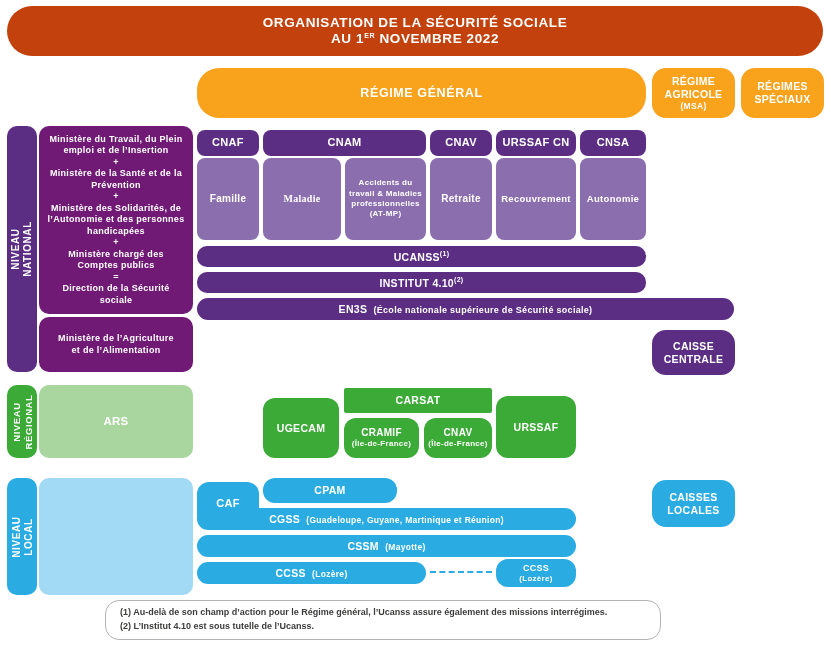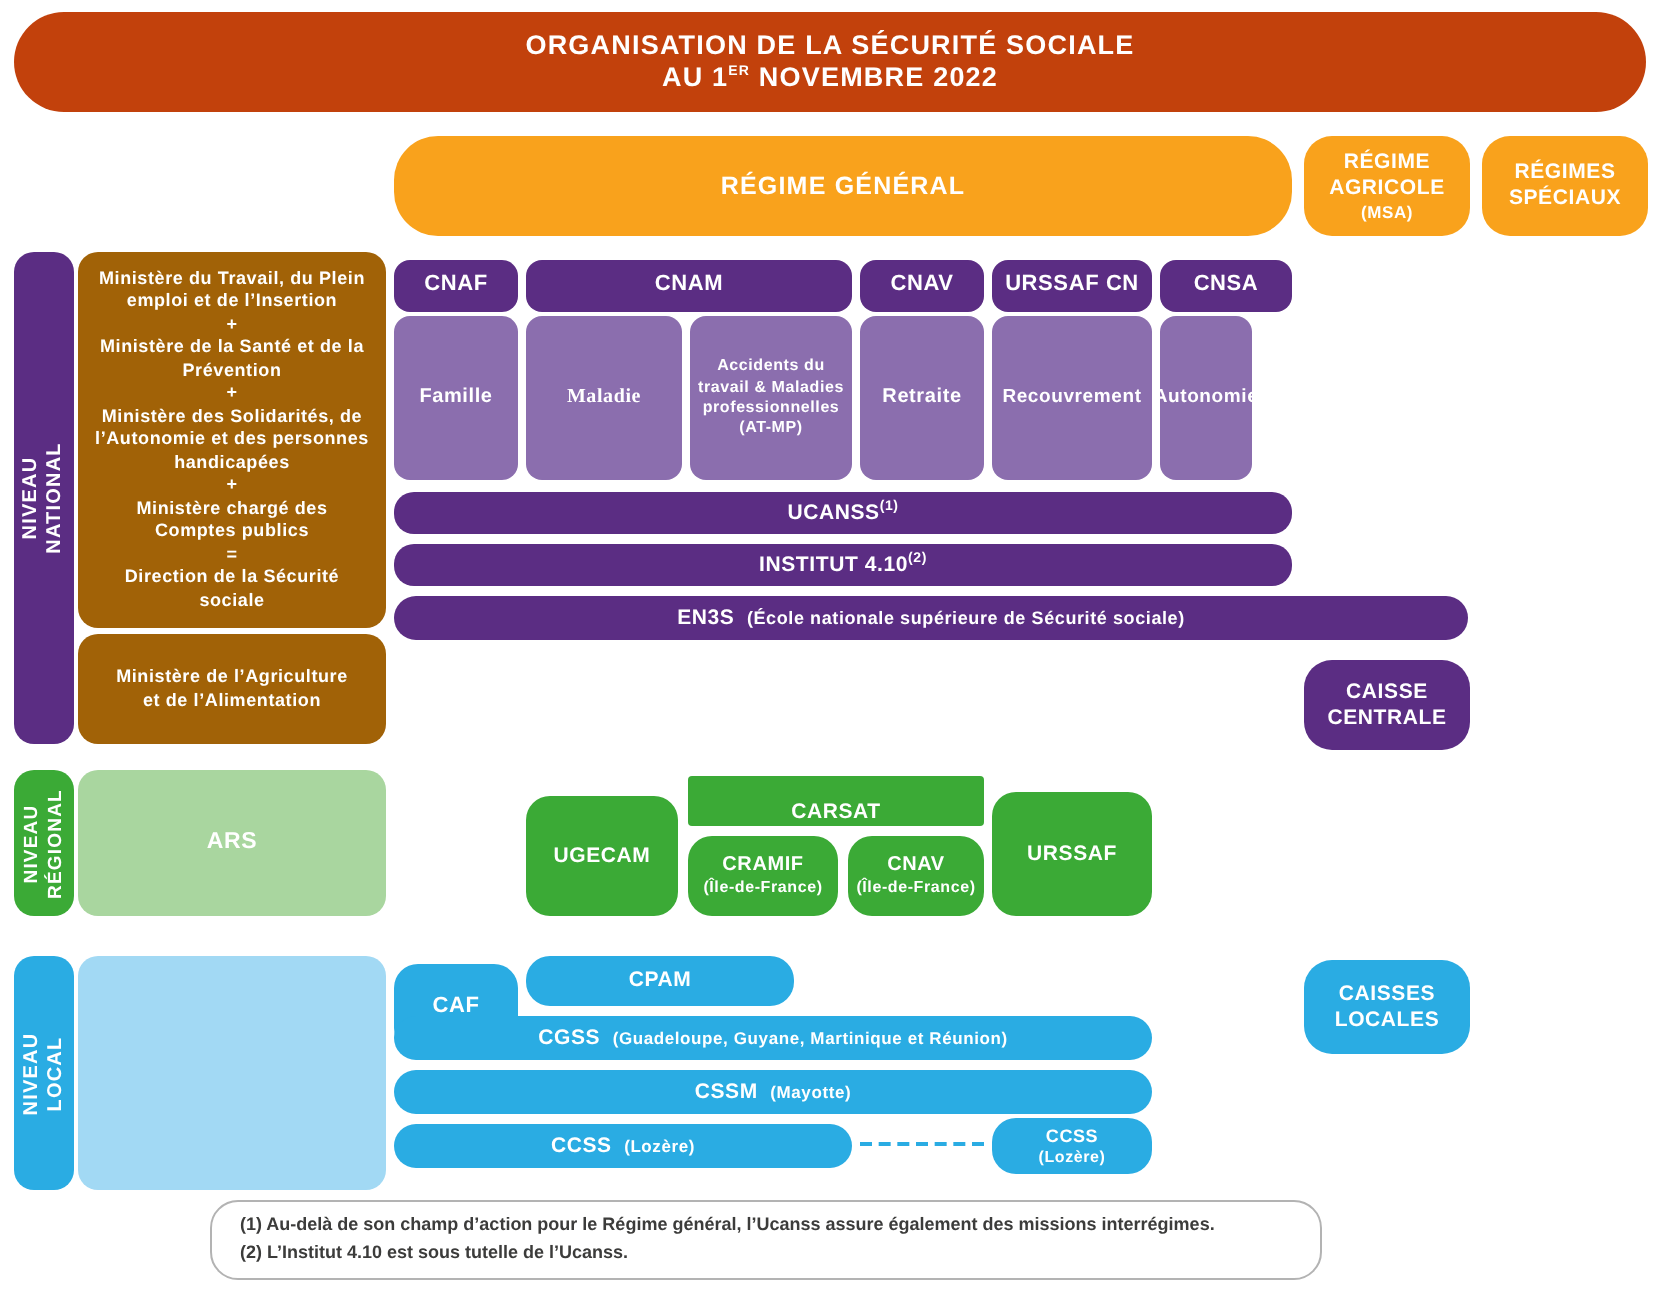--- a/index.html
+++ b/index.html
@@ -18,7 +18,7 @@
   .bg-orange { background:#F9A21C; }
   .bg-pdark  { background:#5B2D83; }
   .bg-pmid   { background:#8B6EAE; }
-  .bg-plight { background:#a16207;align-items:center; }
+  .bg-plight { background:#701a75;align-items:center; }
   .bg-green  { background:#3BAA36; }
   .bg-glight { background:#A9D69F; }
   .bg-blue   { background:#2AACE3; }

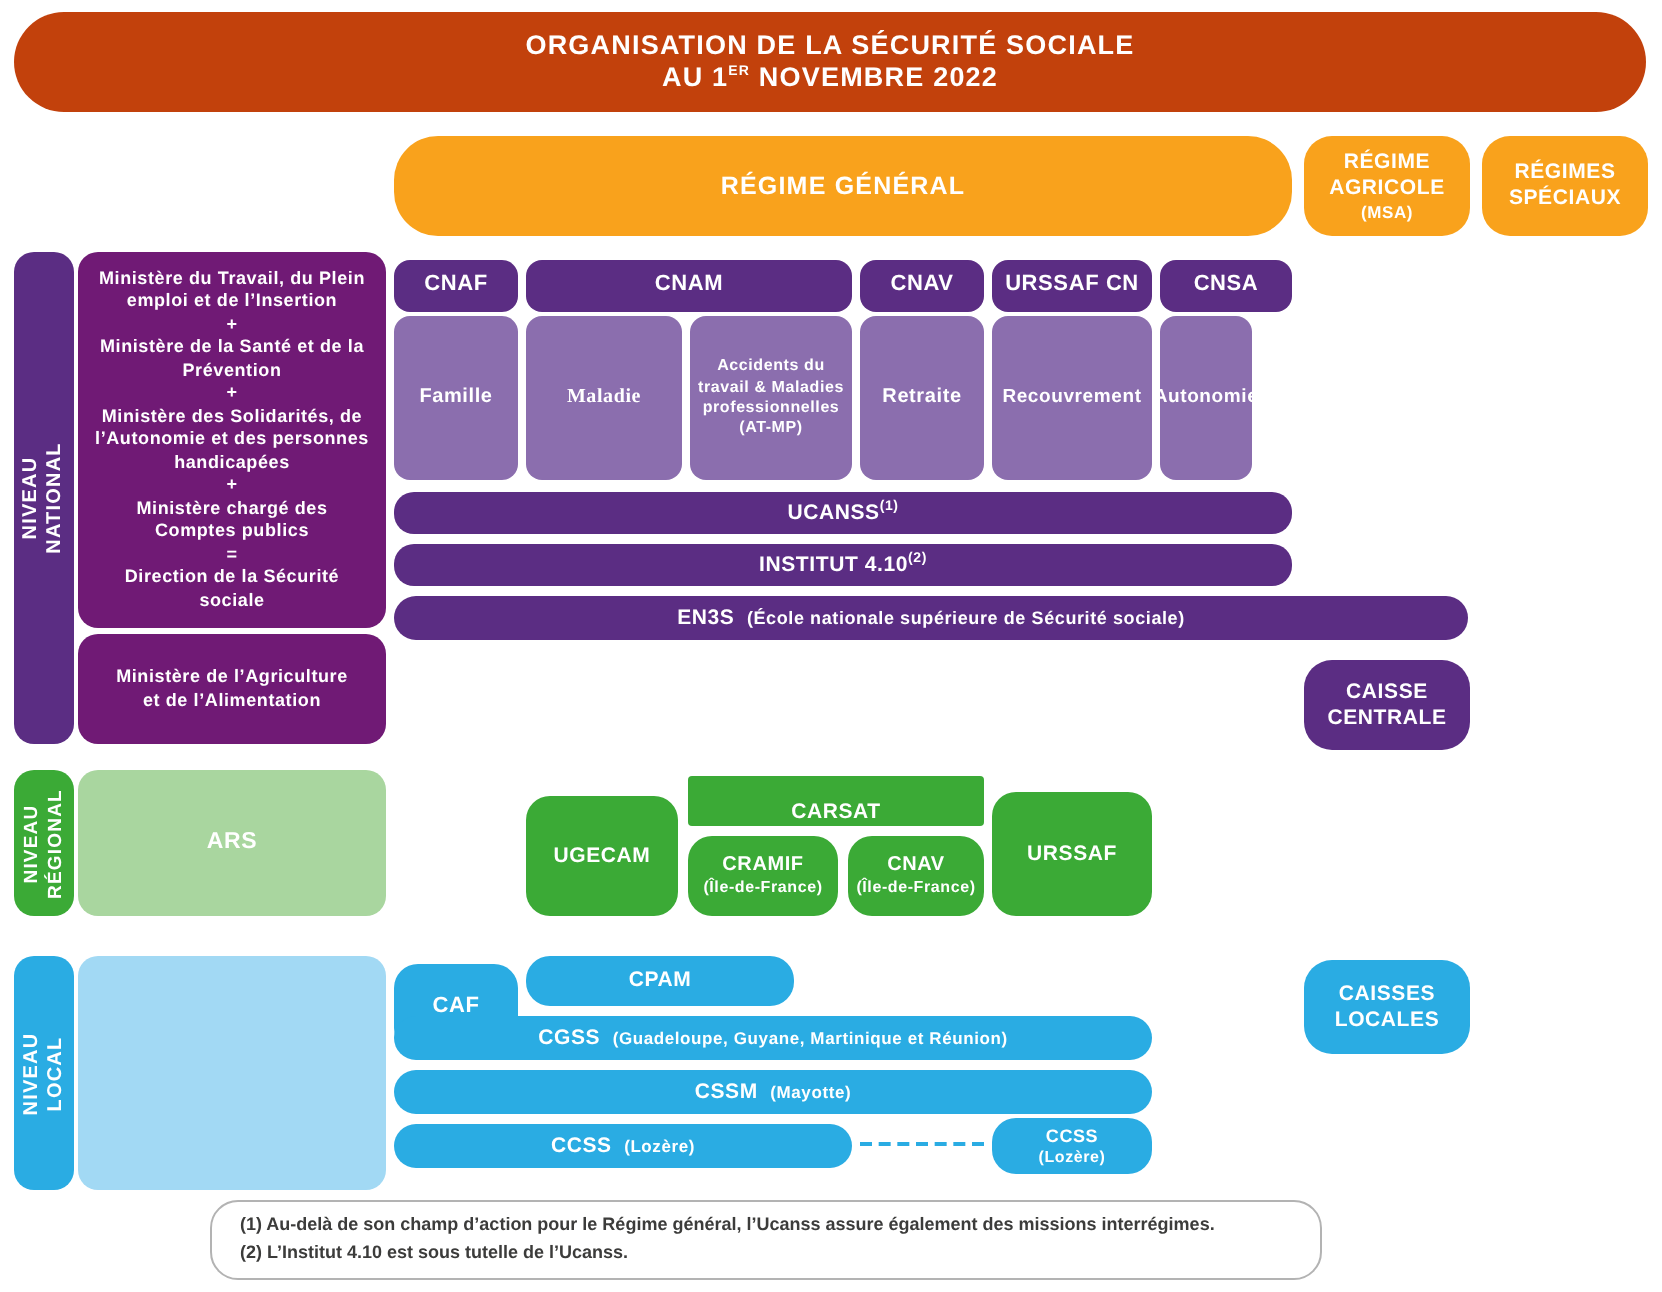--- a/index.html
+++ b/index.html
@@ -117,7 +117,7 @@
   <div class="box bg-pmid" style="left:496px; top:158px; width:80px; height:82px; border-radius:8px; font-size:9.5px;">
       <div>Recouvrement</div>
     </div>
-  <div class="box bg-pmid" style="left:580px; top:158px; width:46px; height:82px; border-radius:8px; font-size:9.5px;">
+  <div class="box bg-pmid" style="left:580px; top:158px; width:66px; height:82px; border-radius:8px; font-size:9.5px;">
       <div>Autonomie</div>
     </div>
 

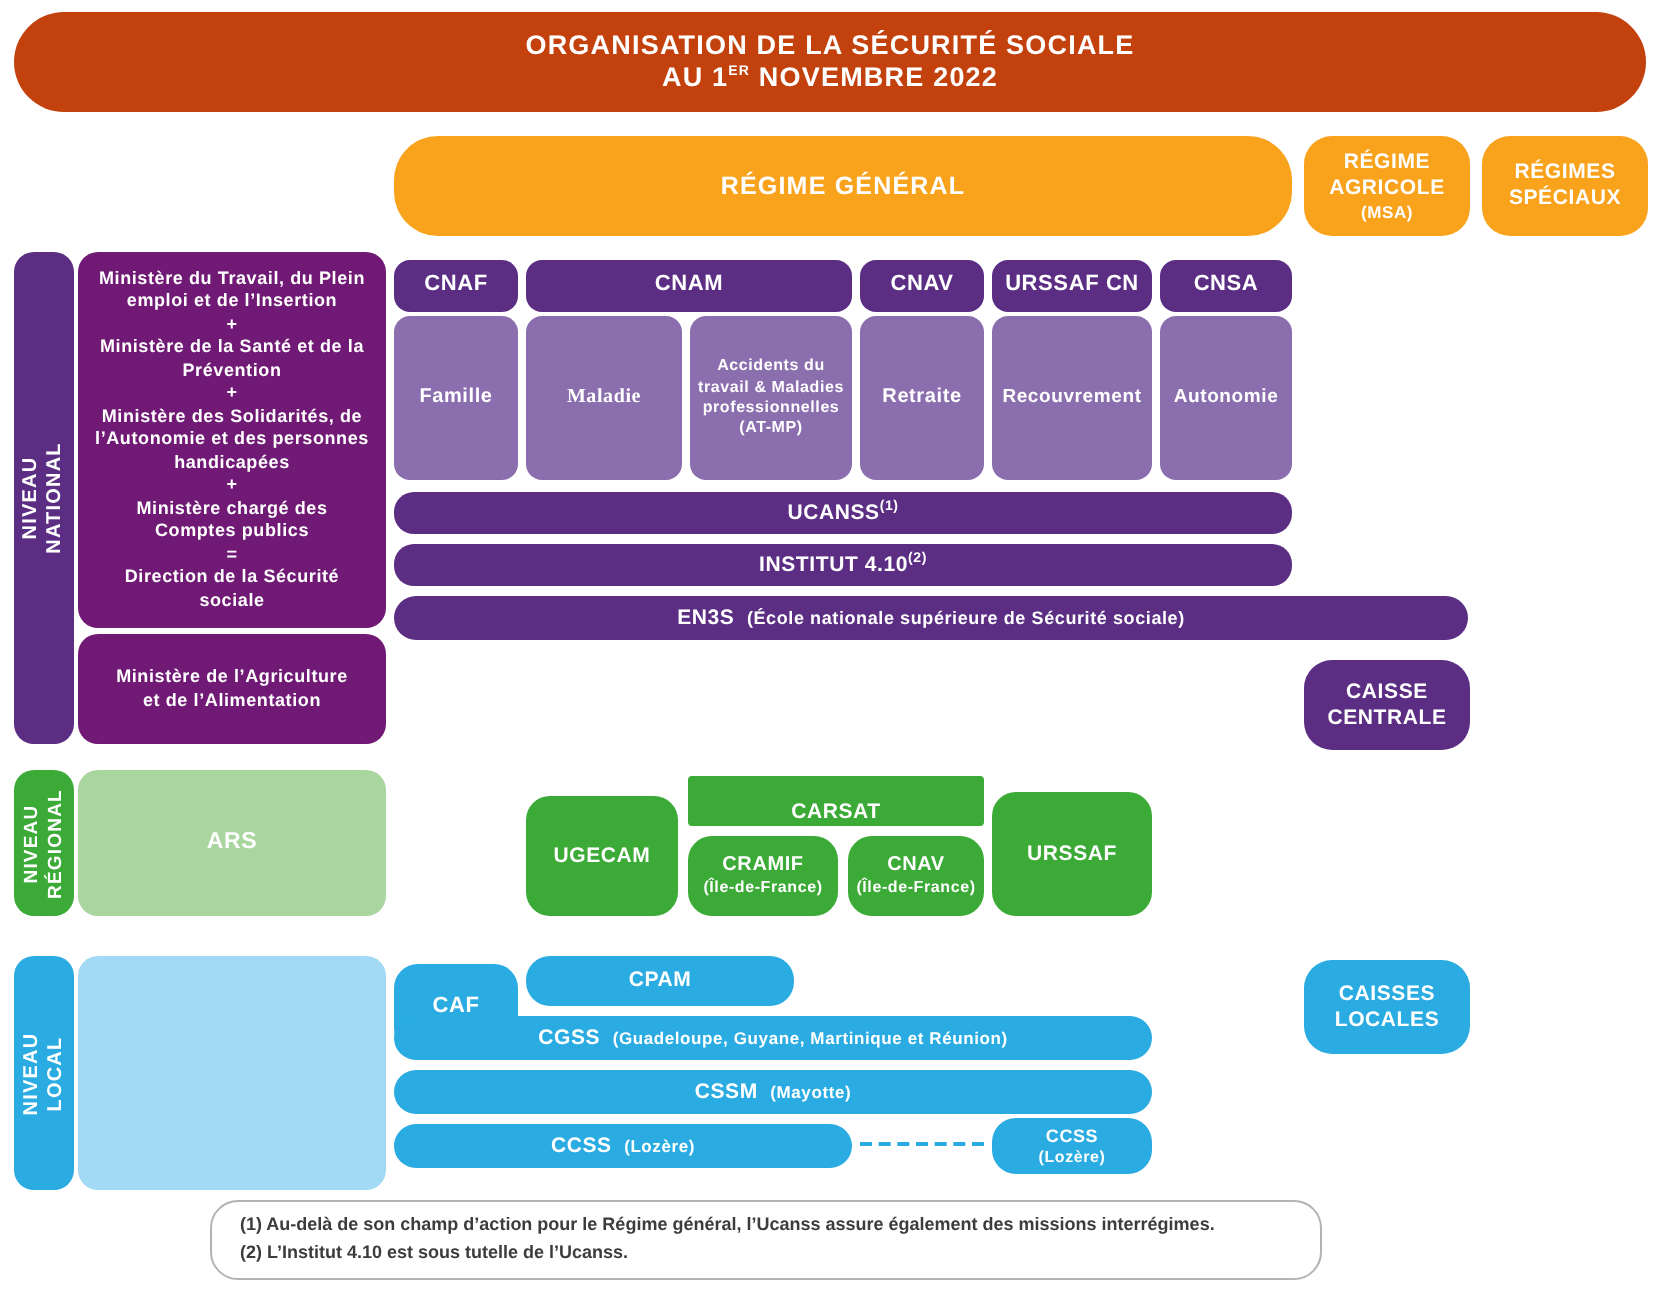--- a/index.html
+++ b/index.html
@@ -153,7 +153,7 @@
       <div>UGECAM</div>
     </div>
 
-  <div class="box bg-green" style="left:344px; top:388px; width:148px; height:25px; border-radius:2px; font-size:10.5px;justify-content:flex-end;">
+  <div class="box bg-green" style="left:344px; top:388px; width:148px; height:25px; border-radius:2px; font-size:10.5px;">
       <div>CARSAT</div>
     </div>
 

